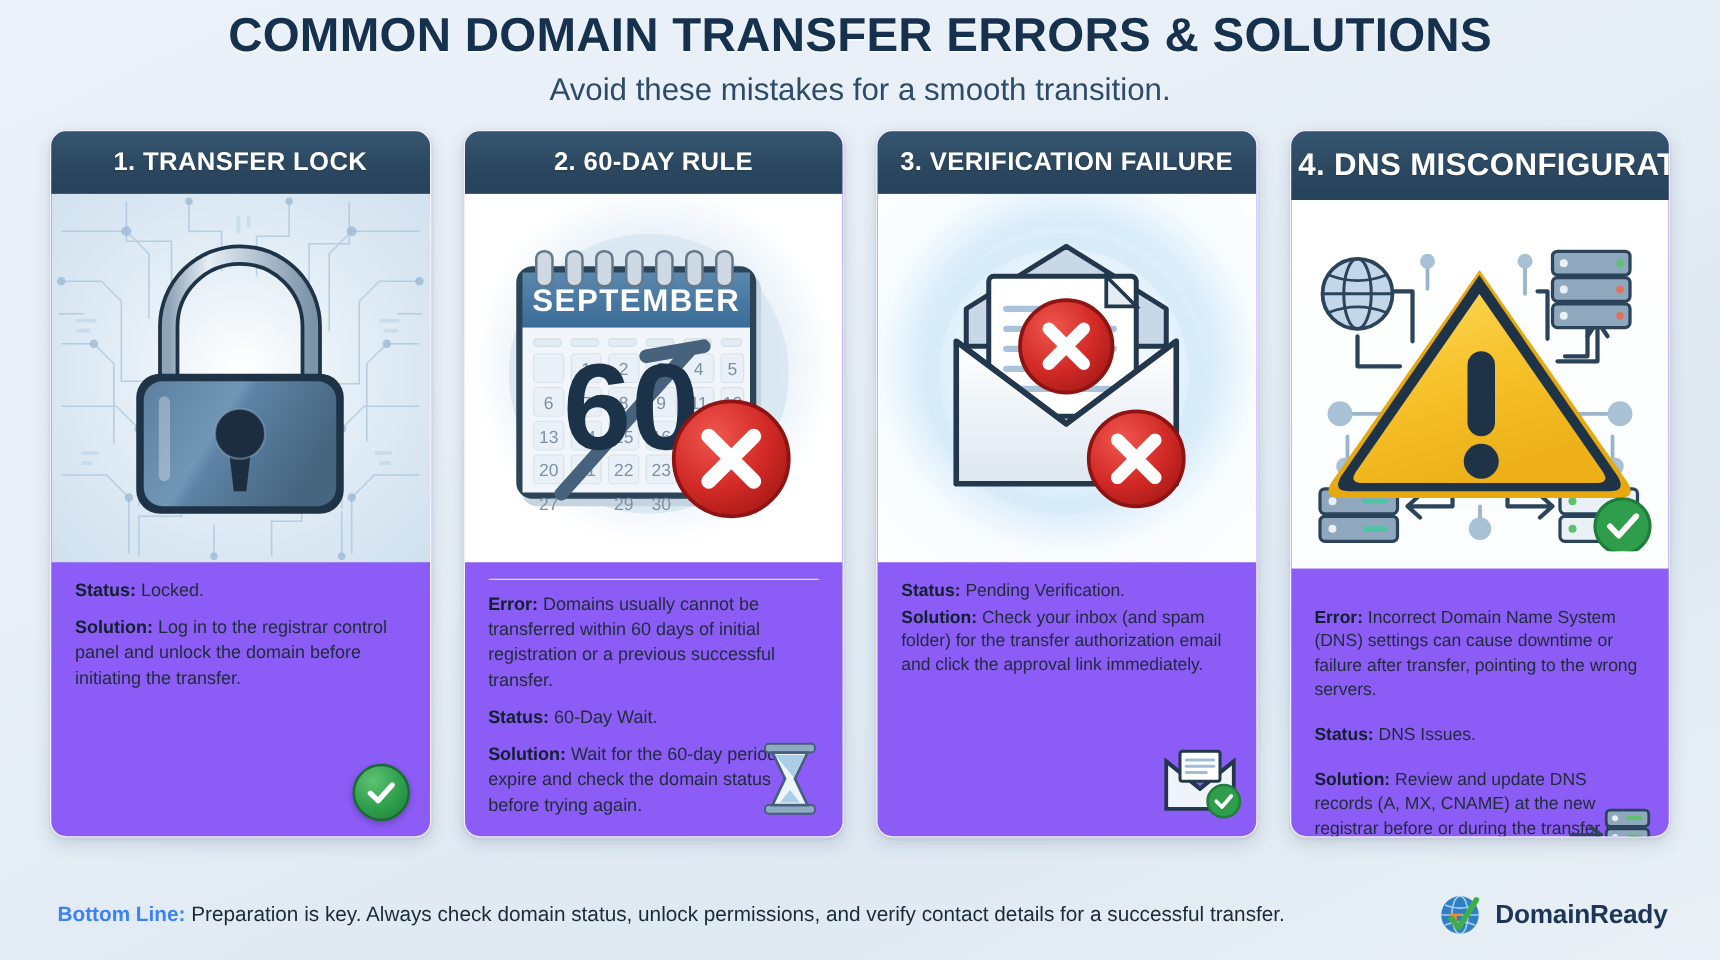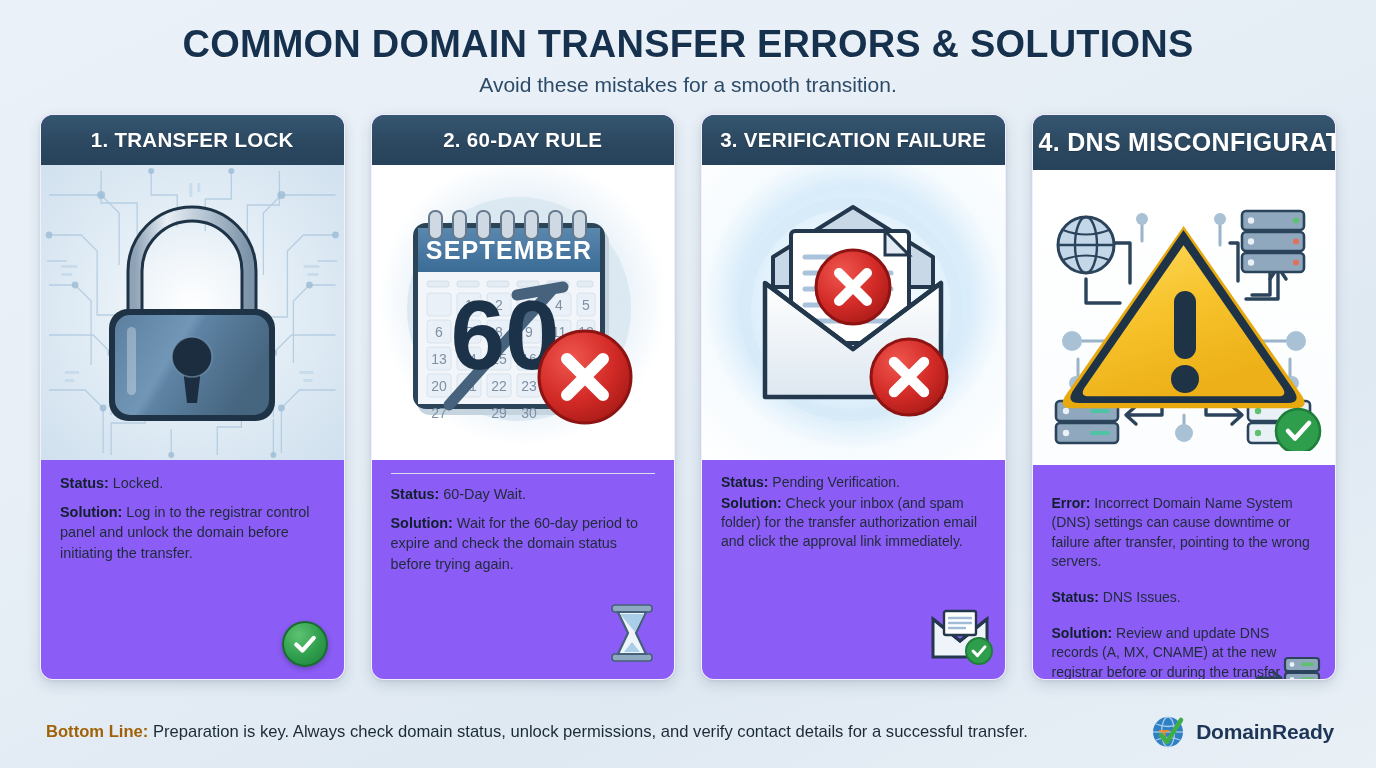--- a/index.html
+++ b/index.html
@@ -28,7 +28,7 @@
 
   
   .header {
-    padding-top: 23px;
+    padding-top: 8px;
     text-align: center;
     flex: 0 0 auto;
   }

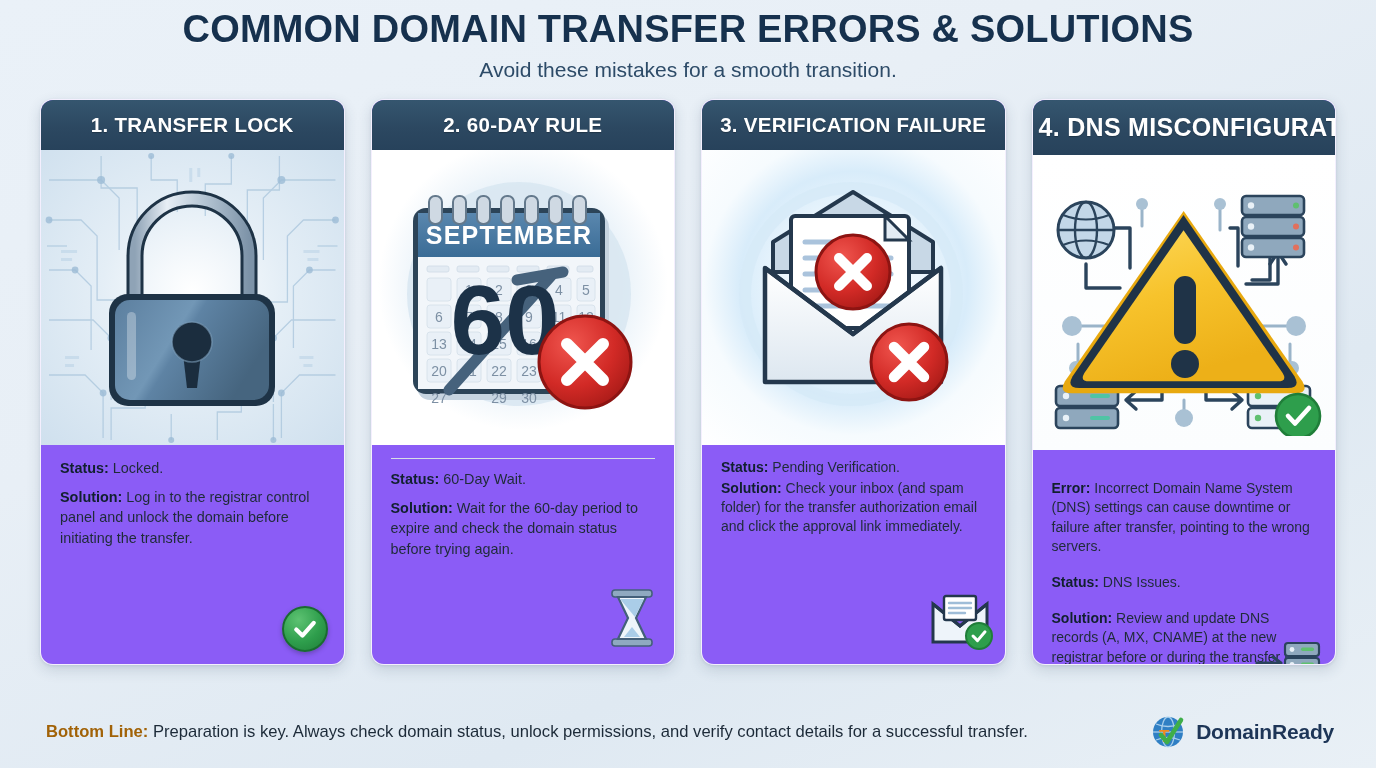--- a/index.html
+++ b/index.html
@@ -42,7 +42,7 @@
   }
   .subtitle {
     margin-top: 7px;
-    font-size: 21px;
+    font-size: 25px;
     color: #2d4b68;
     font-weight: 400;
   }

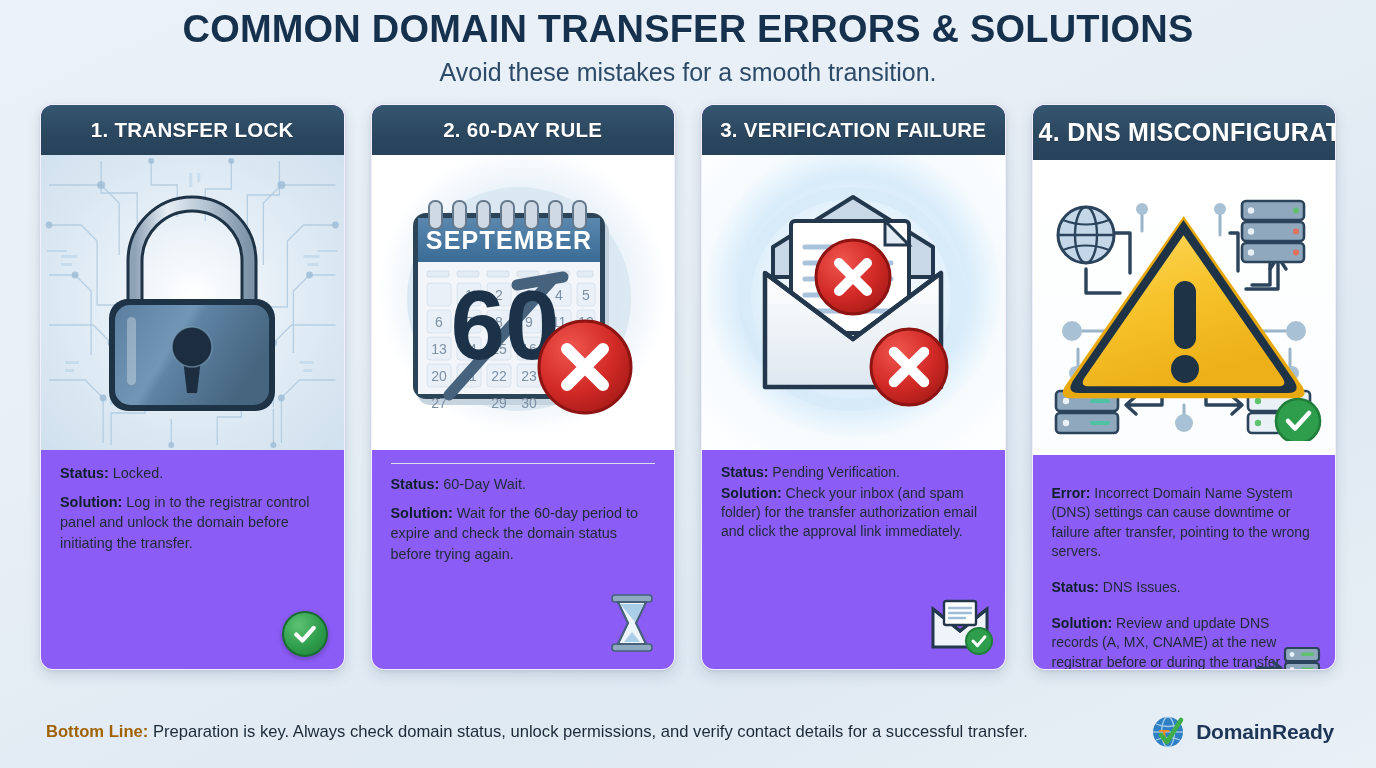--- a/index.html
+++ b/index.html
@@ -397,6 +397,7 @@
       </div>
       <div class="card-body">
         <div class="divider"></div>
+        <p><b>Error:</b><span> Domains usually cannot be transferred within 60 days of initial registration or a previous successful transfer.</span></p>
         <p><b>Status:</b><span> 60-Day Wait.</span></p>
         <p><b>Solution:</b><span> Wait for the 60-day period to expire and check the domain status before trying again.</span></p>
         <div style="position:absolute; right:16px; bottom:10px;">

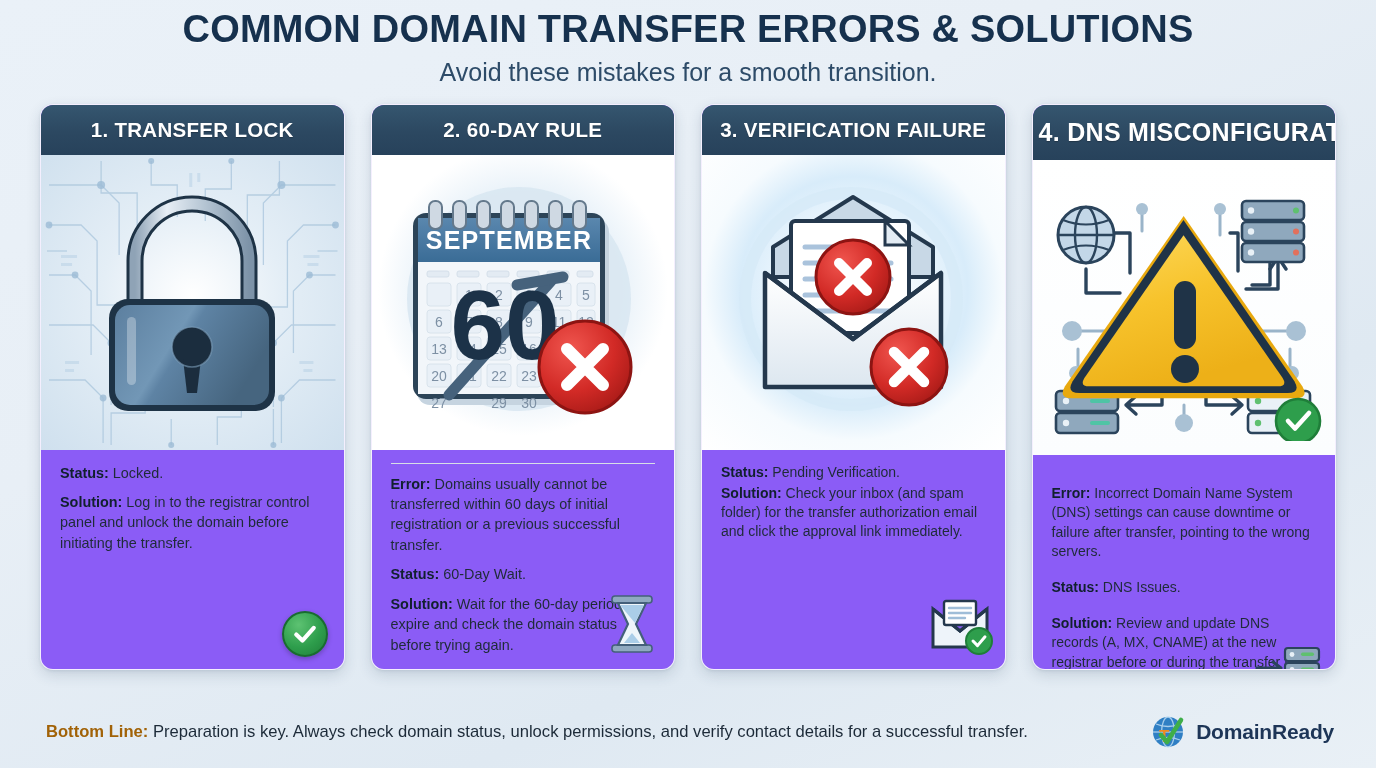--- a/index.html
+++ b/index.html
@@ -163,7 +163,7 @@
     font-size: 16.6px;
     color: #1c2a38;
   }
-  .footer-text b { font-weight: bold; color: #a16207; }
+  .footer-text b { font-weight: bold; color: #3b82f6; }
   .brand {
     display: flex;
     align-items: center;

